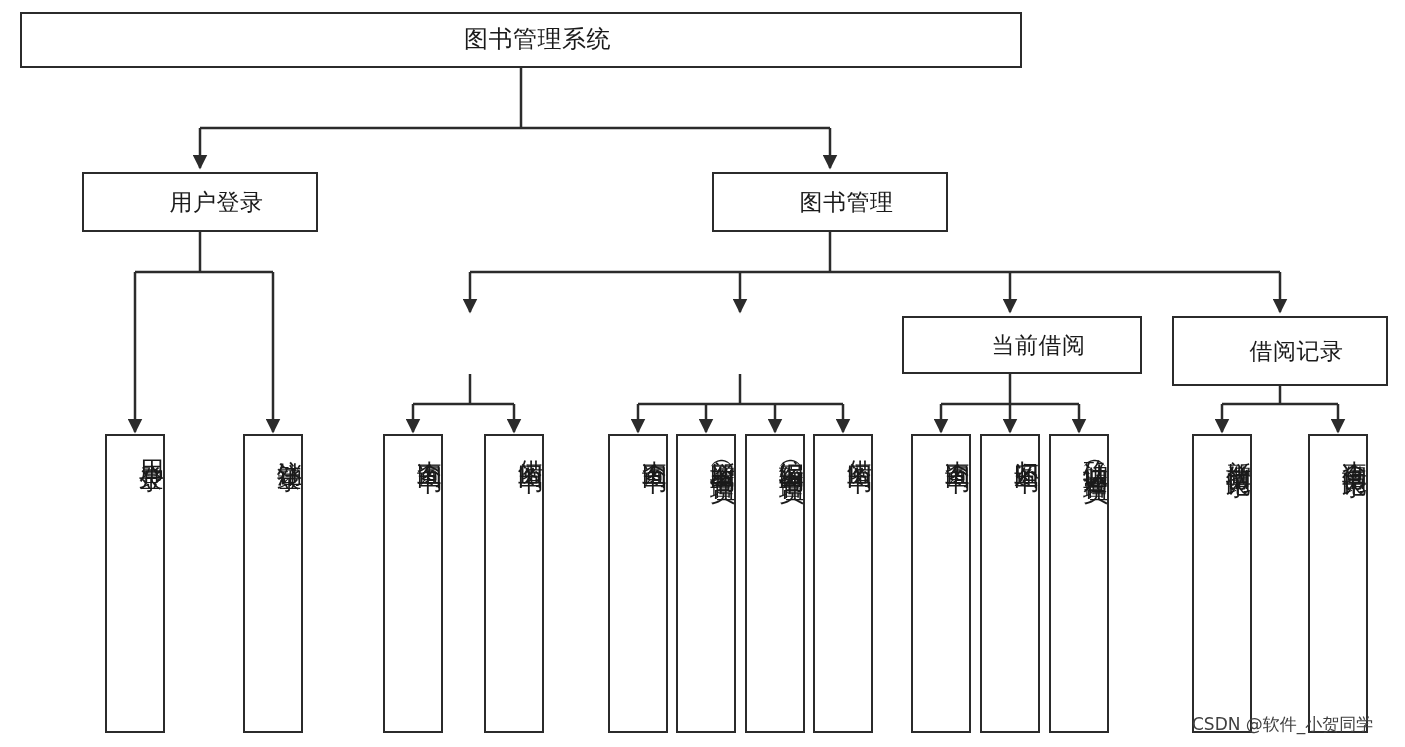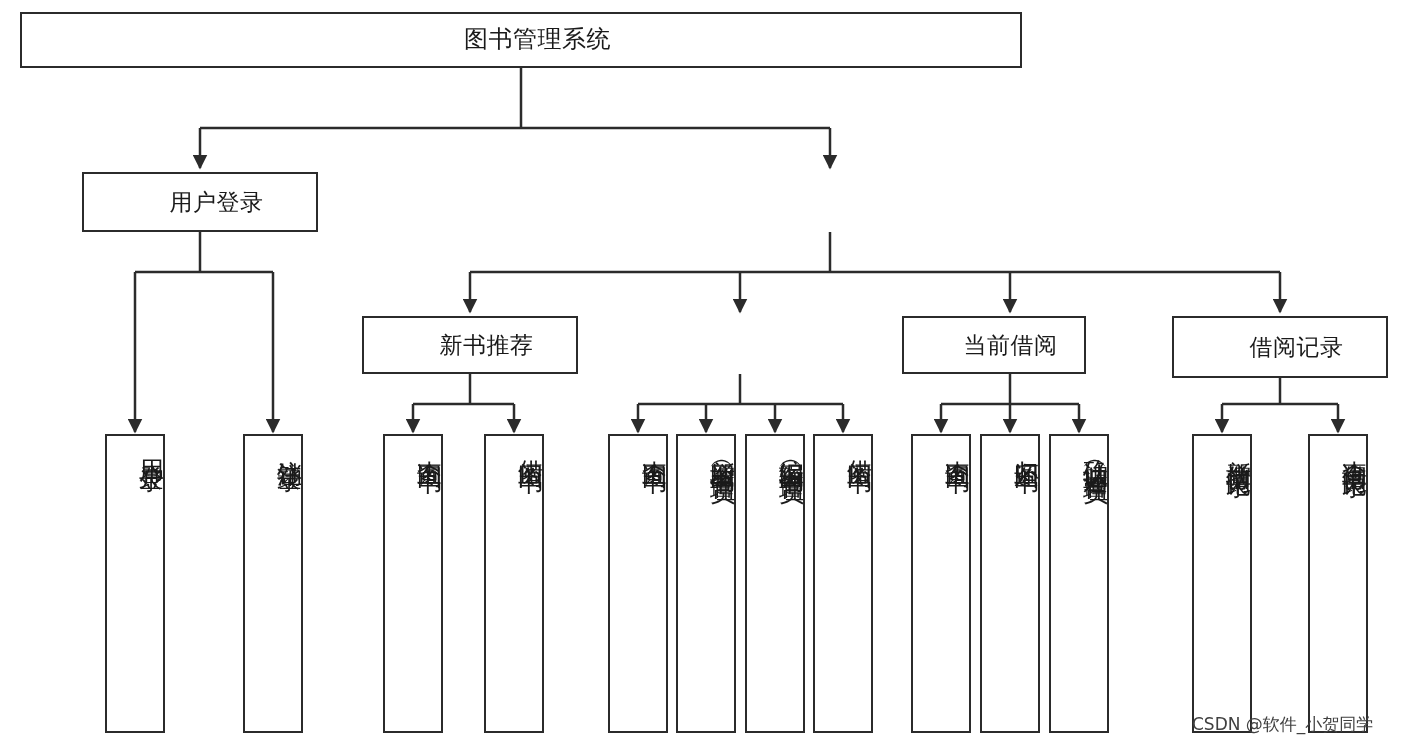--- a/index.html
+++ b/index.html
@@ -134,6 +134,9 @@
   <div class="node h" style="left:82px; top:172px; width:236px; height:60px;">
     <span class="label">用户登录</span>
   </div>
+  <div class="node h" style="left:712px; top:172px; width:236px; height:60px;">
+    <span class="label">图书管理</span>
+  </div>
 
   <div class="node h" style="left:362px; top:316px; width:216px; height:58px;">
     <span class="label">新书推荐</span>

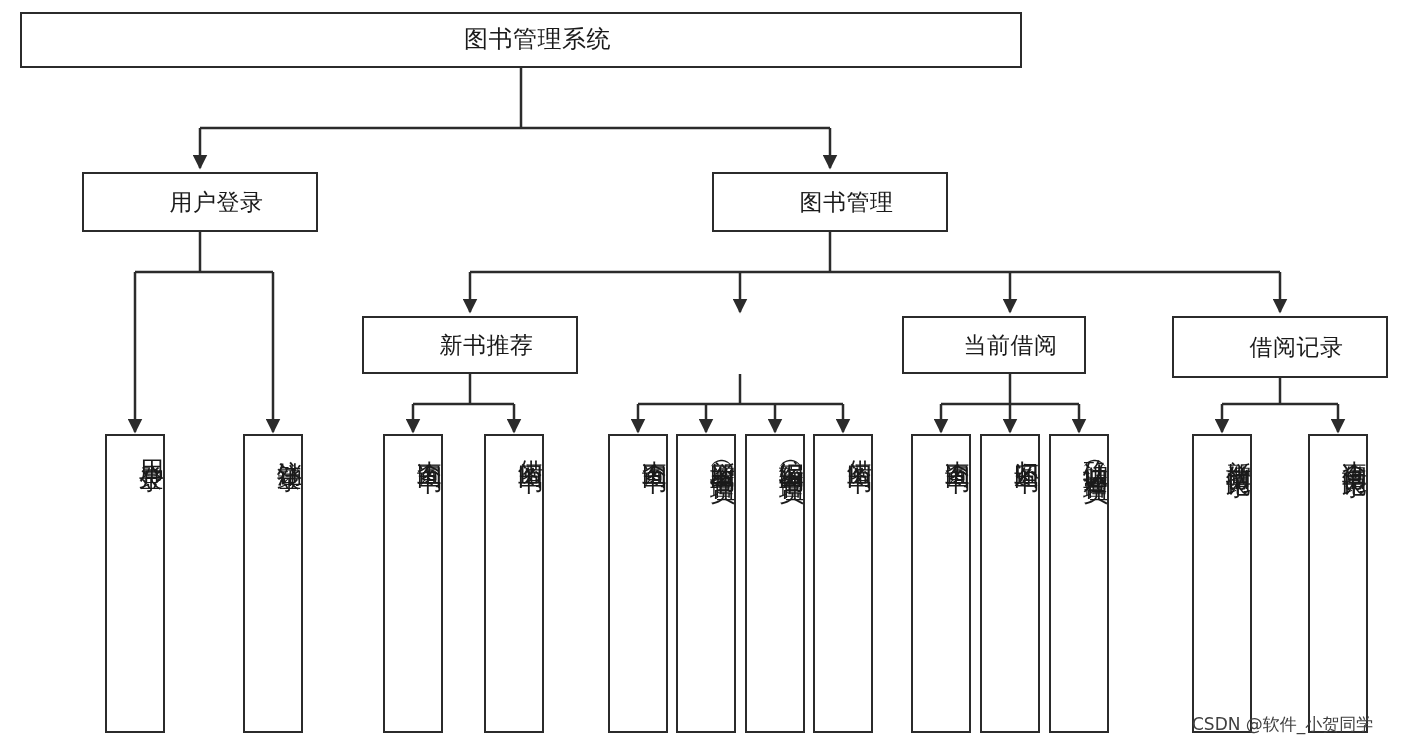--- a/index.html
+++ b/index.html
@@ -138,9 +138,6 @@
     <span class="label">图书管理</span>
   </div>
 
-  <div class="node h" style="left:362px; top:316px; width:216px; height:58px;">
-    <span class="label">新书推荐</span>
-  </div>
   <div class="node h" style="left:902px; top:316px; width:184px; height:58px;">
     <span class="label">当前借阅</span>
   </div>

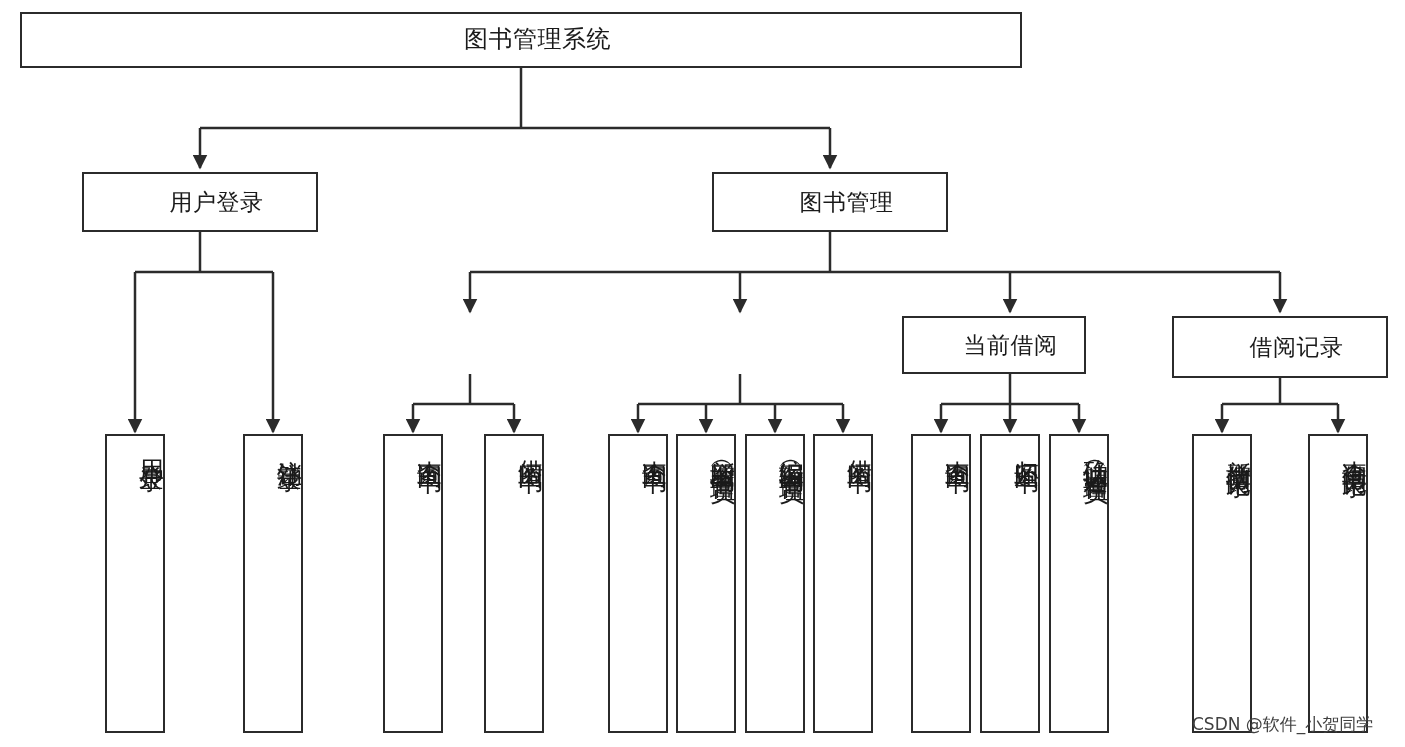--- a/index.html
+++ b/index.html
@@ -138,7 +138,7 @@
     <span class="label">图书管理</span>
   </div>
 
-  <div class="node h" style="left:902px; top:316px; width:184px; height:58px;">
+  <div class="node h" style="left:902px; top:316px; width:240px; height:58px;">
     <span class="label">当前借阅</span>
   </div>
   <div class="node h" style="left:1172px; top:316px; width:216px; height:62px;">

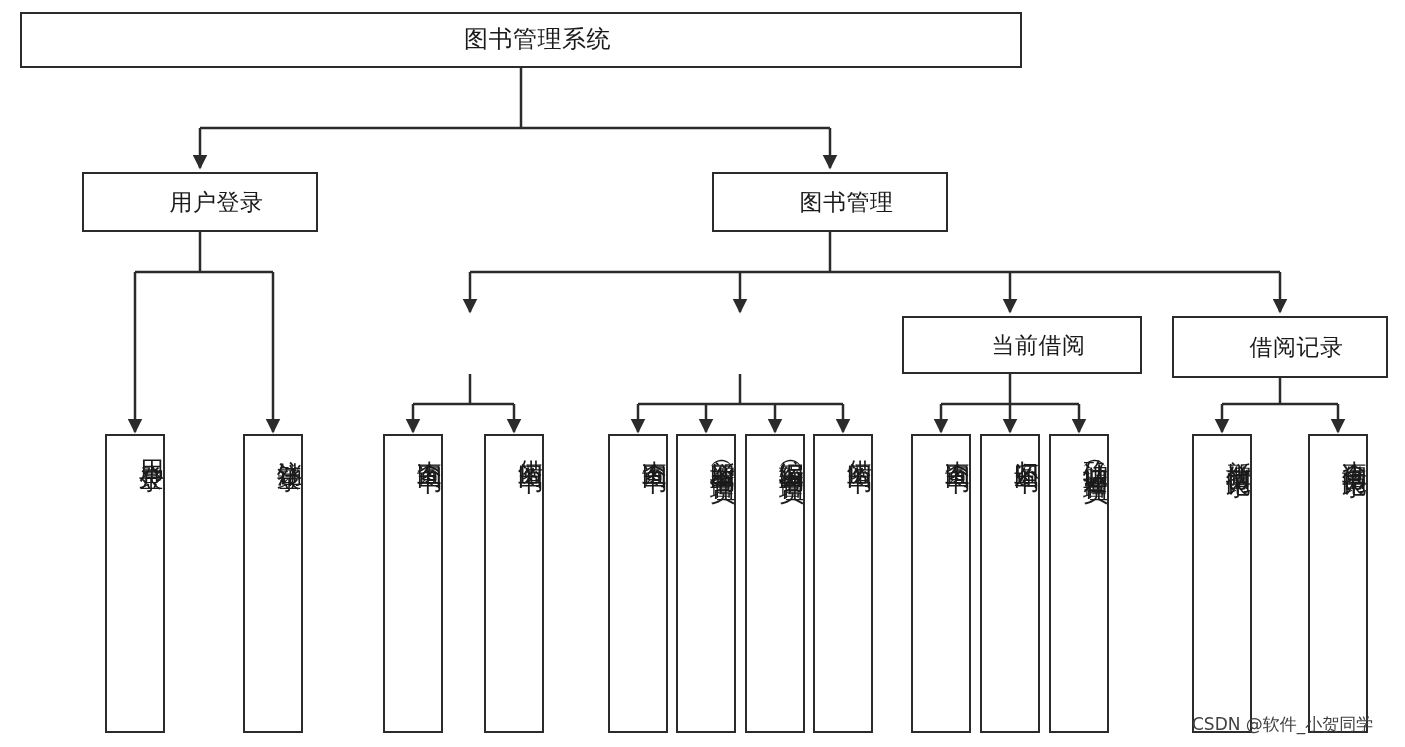--- a/index.html
+++ b/index.html
@@ -141,7 +141,7 @@
   <div class="node h" style="left:902px; top:316px; width:240px; height:58px;">
     <span class="label">当前借阅</span>
   </div>
-  <div class="node h" style="left:1172px; top:316px; width:216px; height:62px;">
+  <div class="node h" style="left:1172px; top:316px; width:216px; height:70px;">
     <span class="label">借阅记录</span>
   </div>
 

